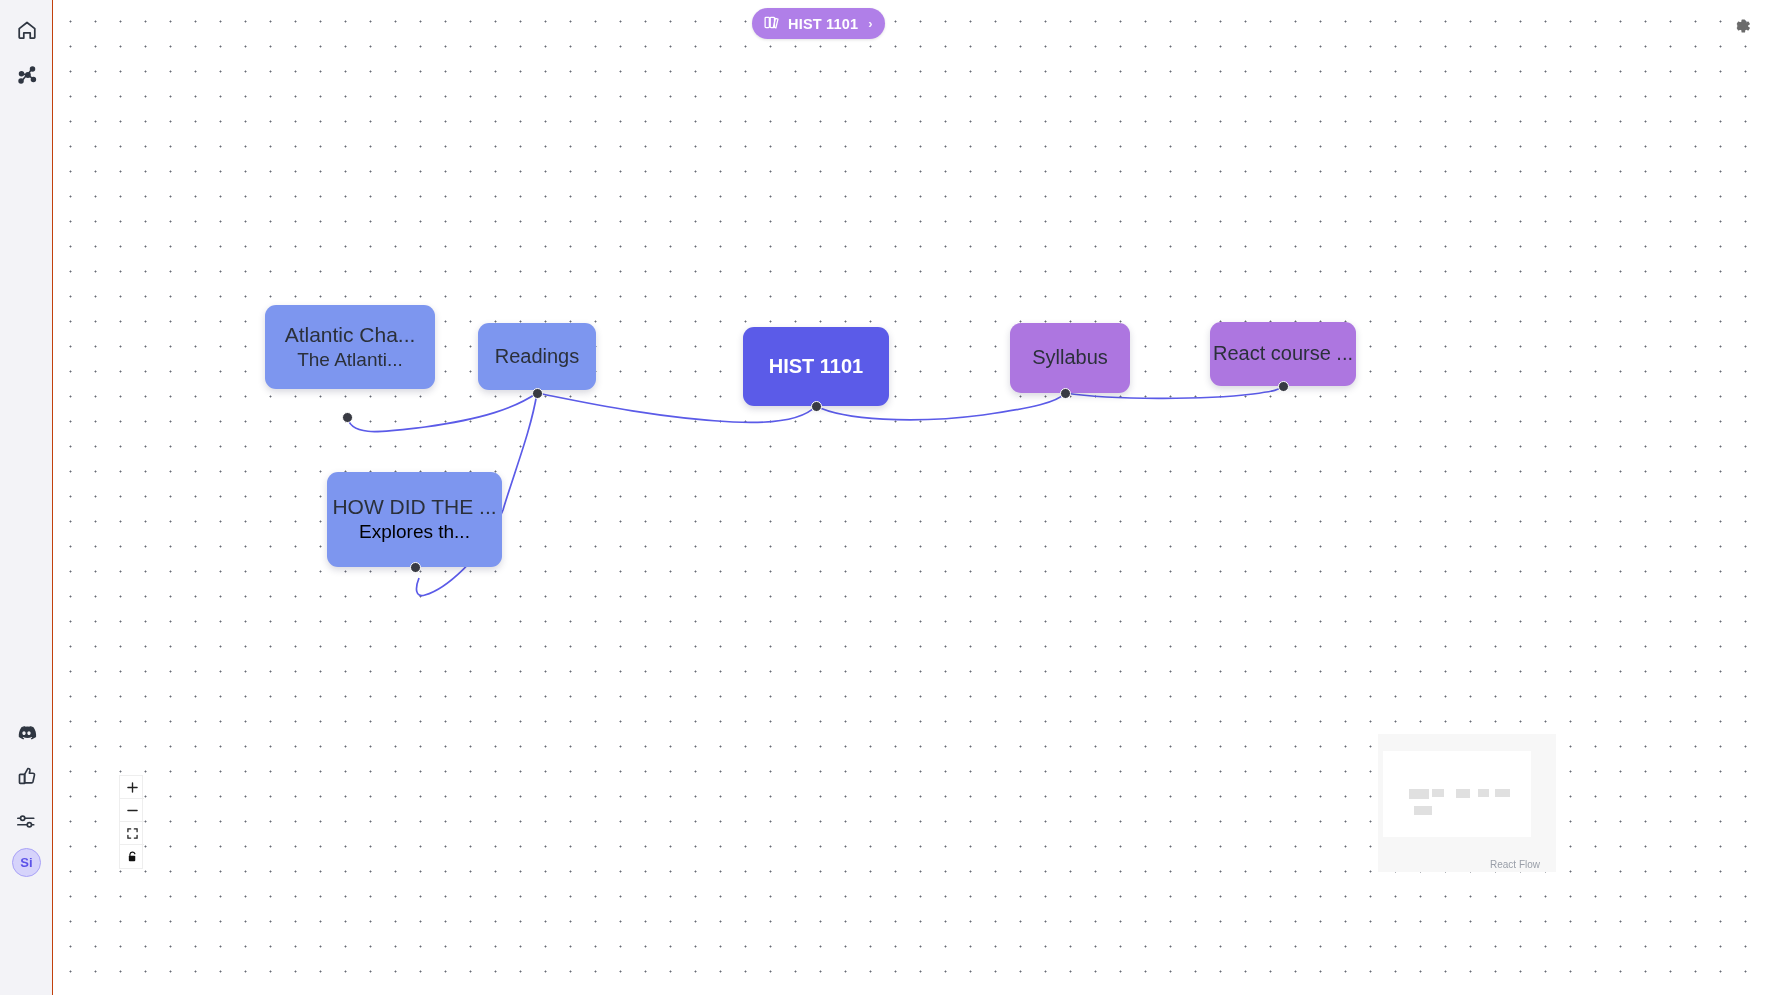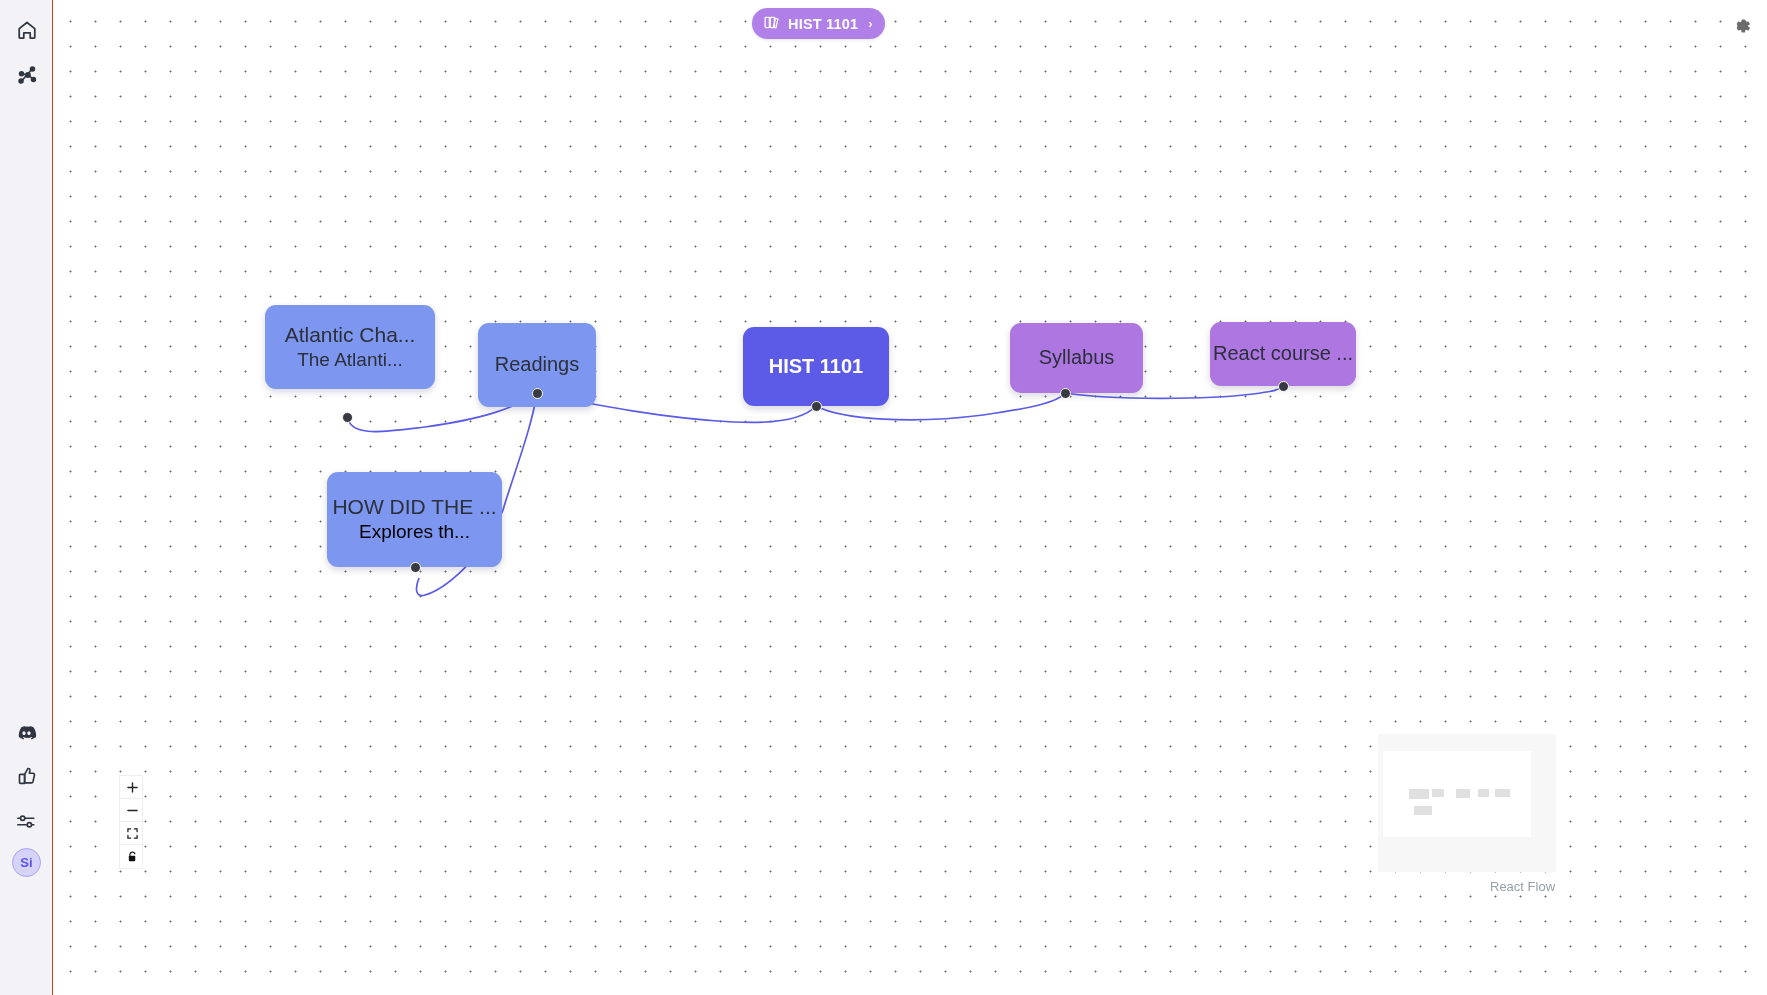--- a/index.html
+++ b/index.html
@@ -175,7 +175,7 @@
           <div class="n-sub" style="color: rgb(43, 48, 58);">The Atlanti...</div>
         </div>
         <div class="handle" style="left: 288.5px; top: 411.5px;"></div>
-        <div class="node compact" style="left: 425px; top: 323px; width: 118px; height: 84px; background: rgb(125, 150, 239);">
+        <div class="node compact" style="left: 425px; top: 323px; width: 118px; height: 67px; background: rgb(125, 150, 239);">
           <div class="n-title" style="color: rgb(43, 48, 58);">Readings</div>
         </div>
         <div class="handle" style="left: 478.5px; top: 387.5px;"></div>

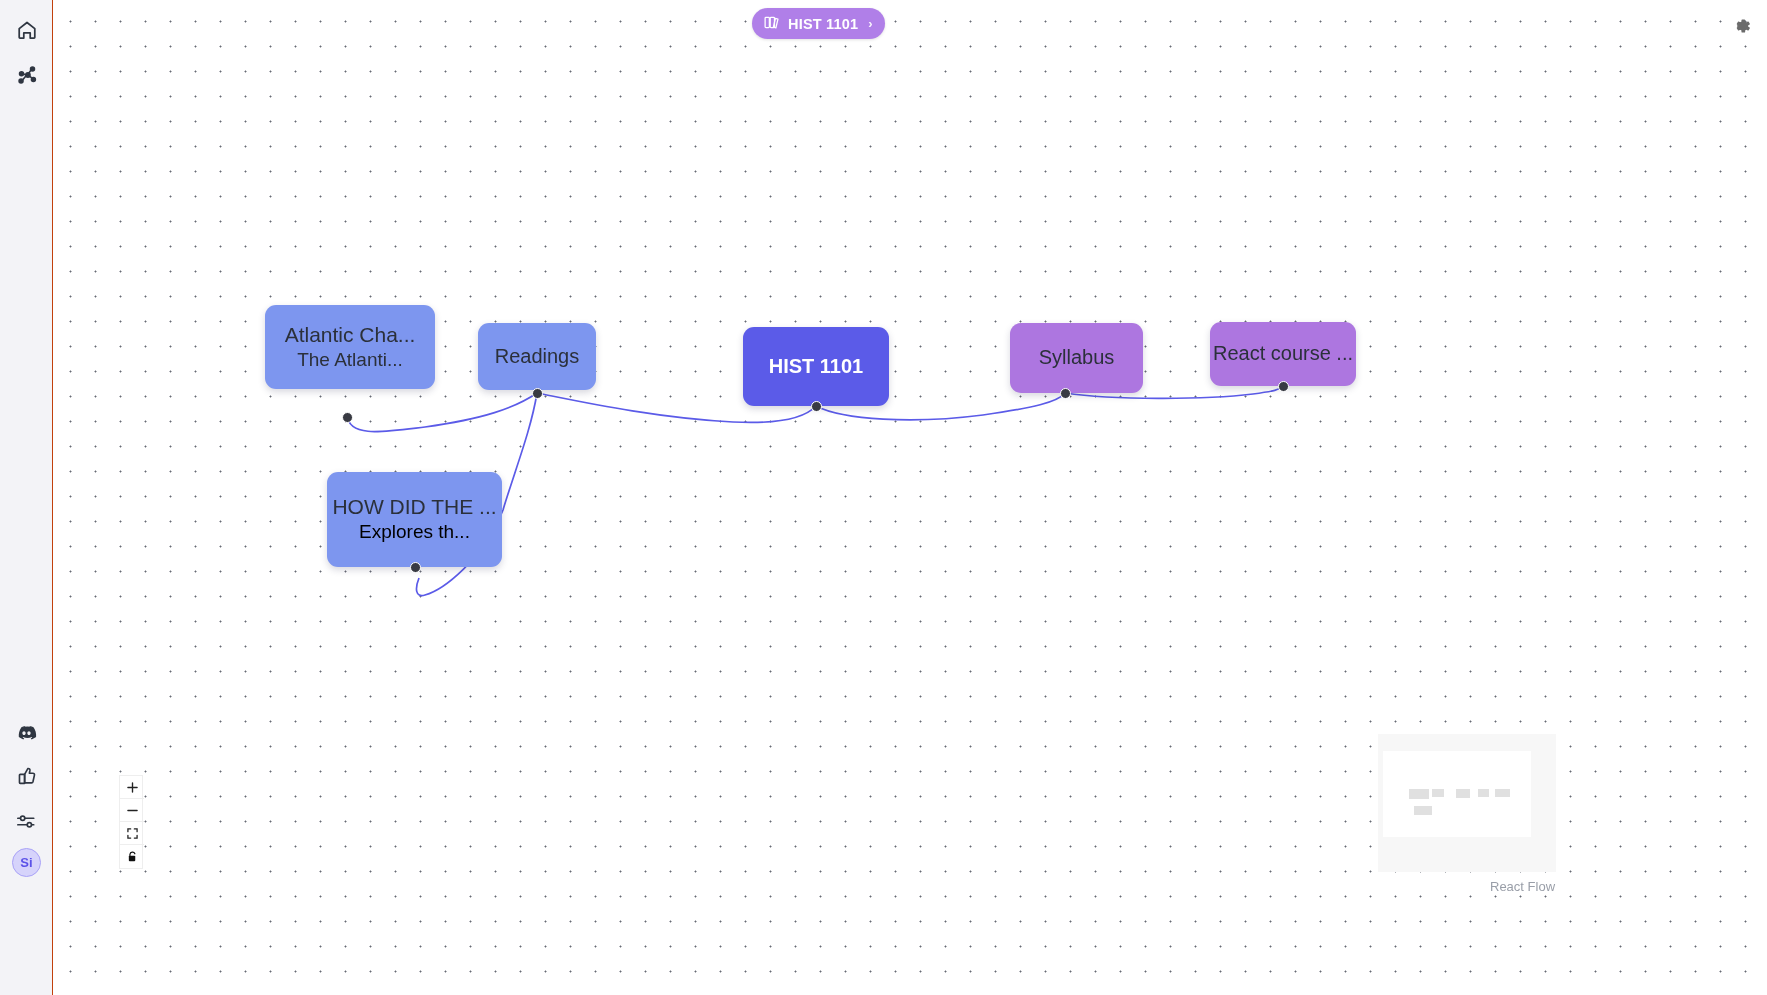--- a/index.html
+++ b/index.html
@@ -188,7 +188,7 @@
           <div class="n-title" style="color: rgb(255, 255, 255);">HIST 1101</div>
         </div>
         <div class="handle" style="left: 757.5px; top: 400.5px;"></div>
-        <div class="node compact" style="left: 957px; top: 323px; width: 133px; height: 70px; background: rgb(173, 118, 224);">
+        <div class="node compact" style="left: 957px; top: 323px; width: 120px; height: 70px; background: rgb(173, 118, 224);">
           <div class="n-title" style="color: rgb(43, 48, 58);">Syllabus</div>
         </div>
         <div class="handle" style="left: 1006.5px; top: 387.5px;"></div>

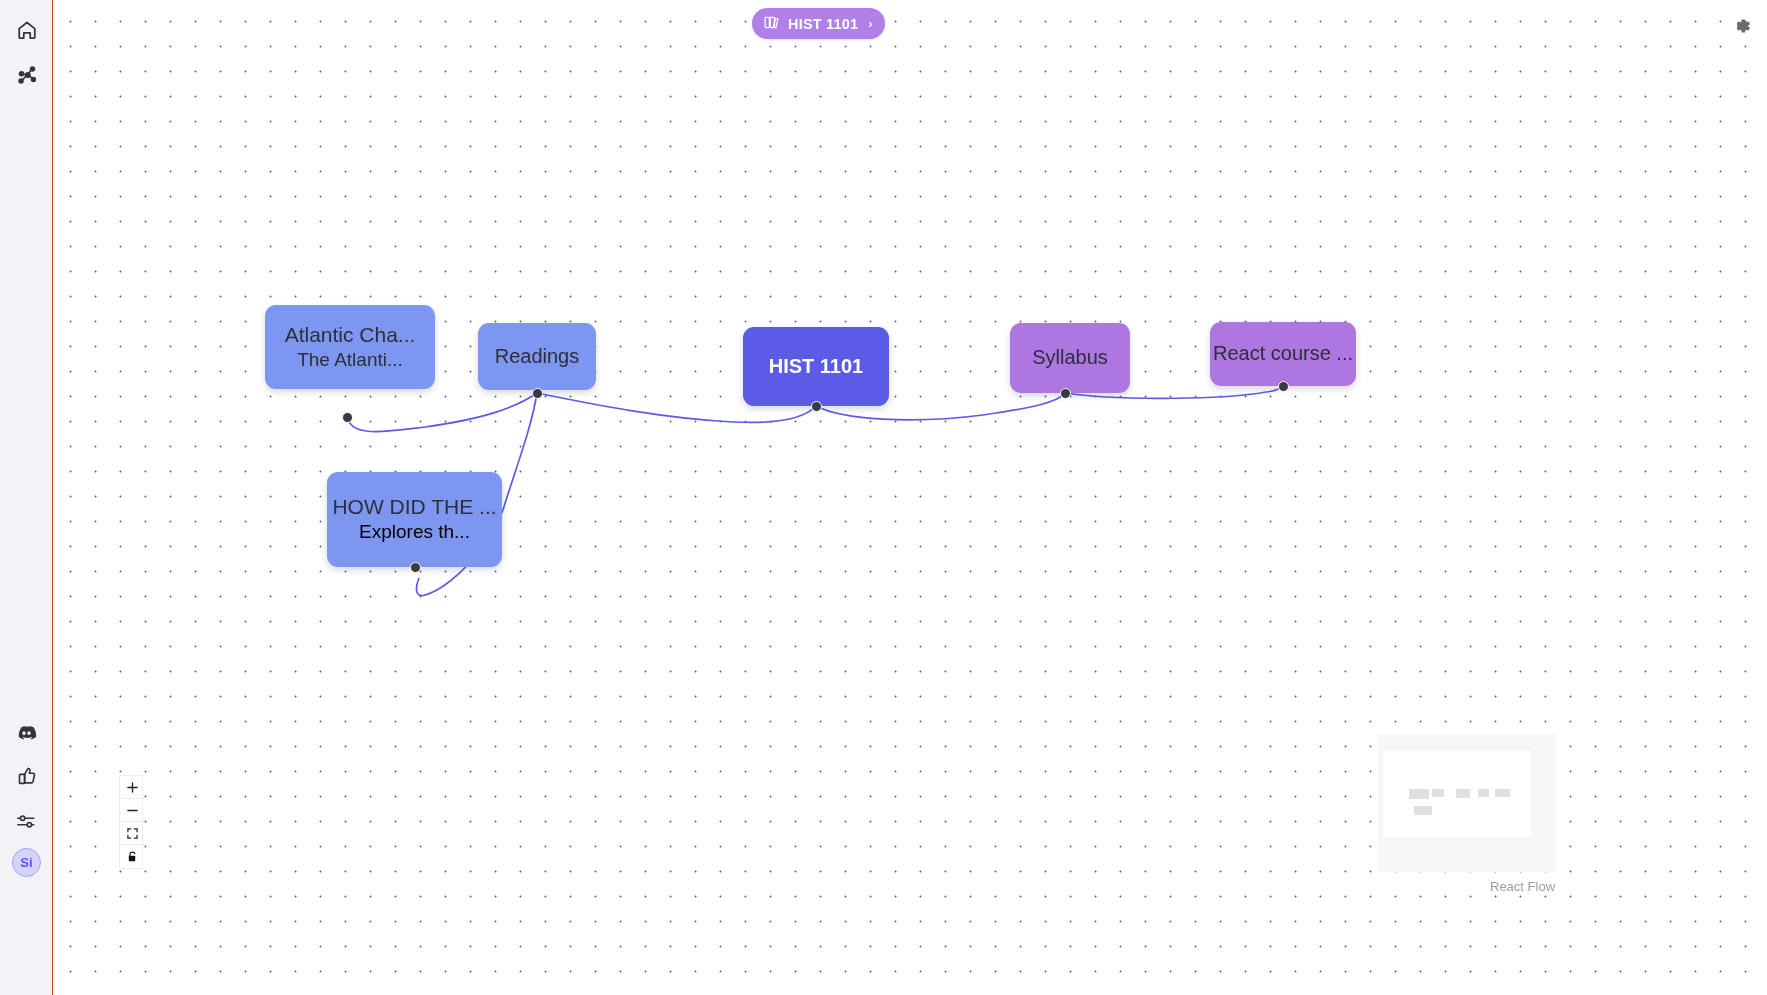--- a/index.html
+++ b/index.html
@@ -149,8 +149,8 @@
   }
   .mm-node { position: absolute; background: #e0e0e0; }
   #mm-attrib {
-    position: absolute; left: 1437px; top: 879px;
-    font-size: 13px; color: #999ea8;
+    position: absolute; left: 1437px; top: 859px;
+    font-size: 10px; color: #999ea8;
     z-index: 35;
   }
 </style>

